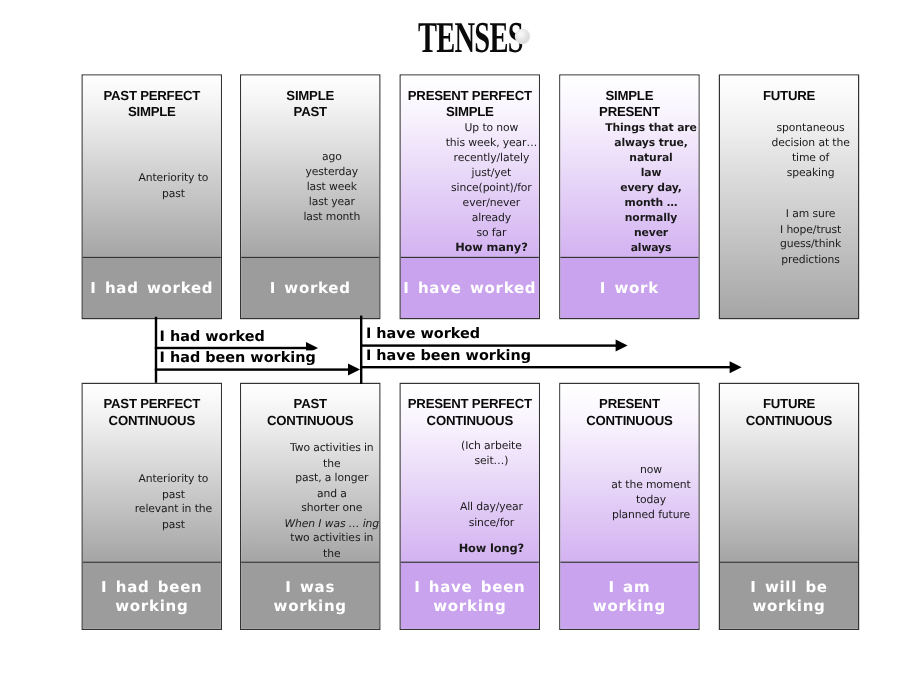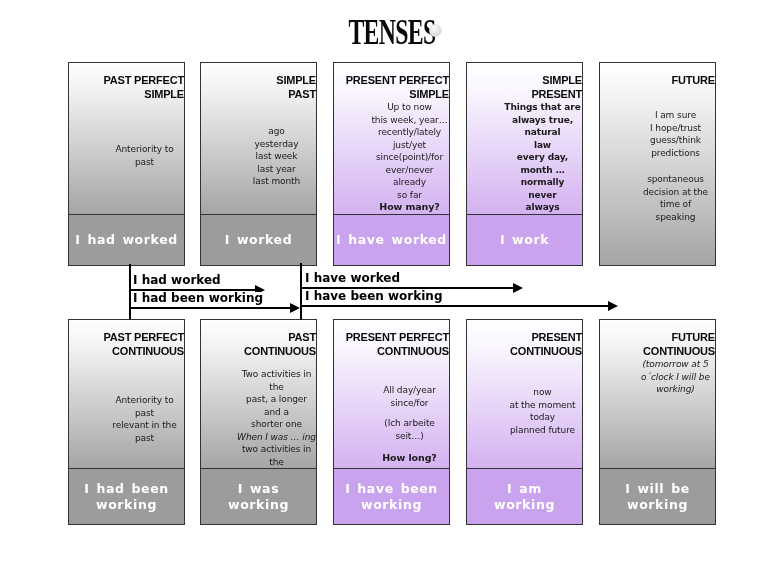--- a/index.html
+++ b/index.html
@@ -17,7 +17,7 @@
   .gray  .box-main{background:linear-gradient(to bottom,#ffffff 0%,#f2f2f2 18%,#a5a5a5 100%);}
   .purple .box-main{background:linear-gradient(to bottom,#ffffff 0%,#faf6fe 18%,#d3b2f1 100%);}
   .box-title{font-family:"Liberation Sans",sans-serif;font-weight:bold;font-size:11px;line-height:14px;
-          padding-top:10px;white-space:pre-line;letter-spacing:-0.2px;color:#0a0a0a;text-align:right;}
+          padding-top:10px;white-space:pre-line;letter-spacing:-0.2px;color:#0a0a0a;}
   .box-seg{font-size:9px;line-height:12.5px;white-space:pre-line;letter-spacing:-0.1px;color:#1a1a1a;padding-left:36px;}
   .box-seg.italic{font-style:italic;}
   .box-seg.bold{font-weight:bold;font-size:9.5px;}

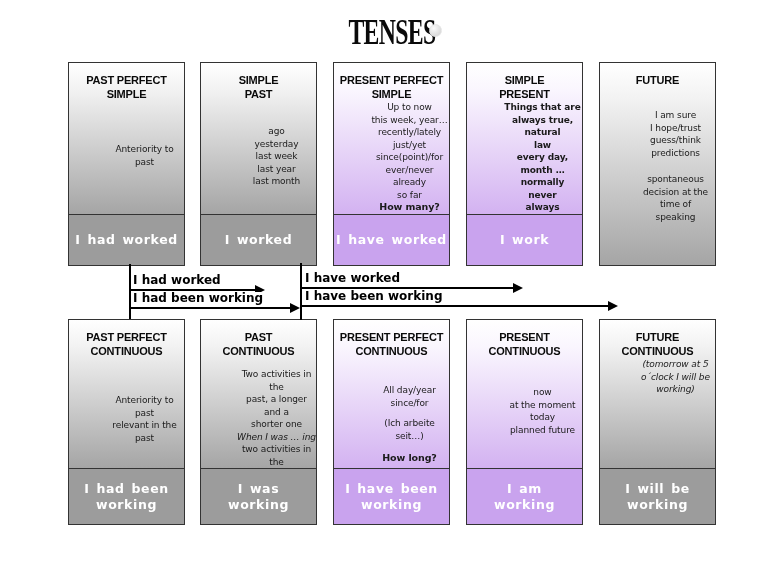--- a/index.html
+++ b/index.html
@@ -96,13 +96,13 @@
       <div class="tense-box gray" style="left: 599px; top: 62px; height: 202px; position: absolute;">
         <div class="box-main">
           <div class="box-title">FUTURE</div>
+          <div class="box-seg " style="margin-top: 14px;">spontaneous
+decision at the time of
+speaking</div>
           <div class="box-seg " style="margin-top: 22px;">I am sure
 I hope/trust
 guess/think
 predictions</div>
-          <div class="box-seg " style="margin-top: 14px;">spontaneous
-decision at the time of
-speaking</div>
         </div>
       </div>
       <div class="tense-box gray" style="left: 68px; top: 319px; height: 204px; position: absolute;">

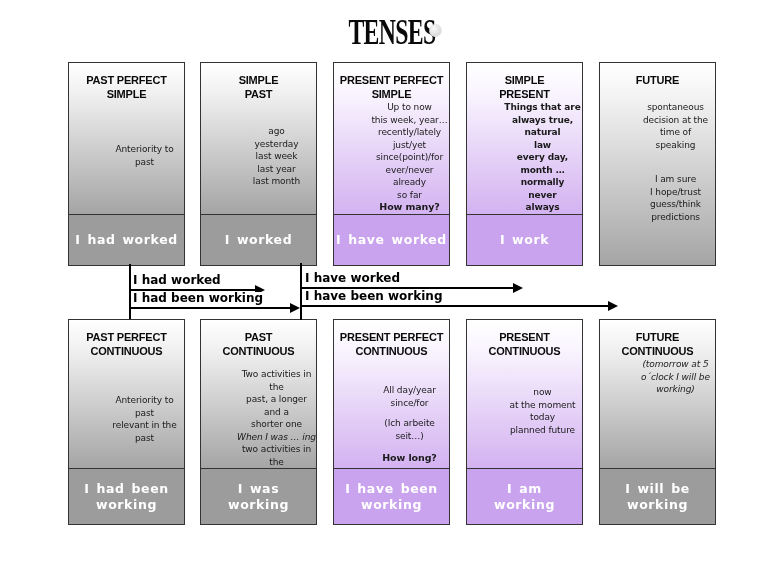--- a/index.html
+++ b/index.html
@@ -162,9 +162,6 @@
         <div class="box-main">
           <div class="box-title">FUTURE
 CONTINUOUS</div>
-          <div class="box-seg italic" style="margin-top: 0px;">(tomorrow at 5
-o´clock I will be
-working)</div>
         </div>
         <div class="box-footer" style="height: 55px;">I will be
 working</div>

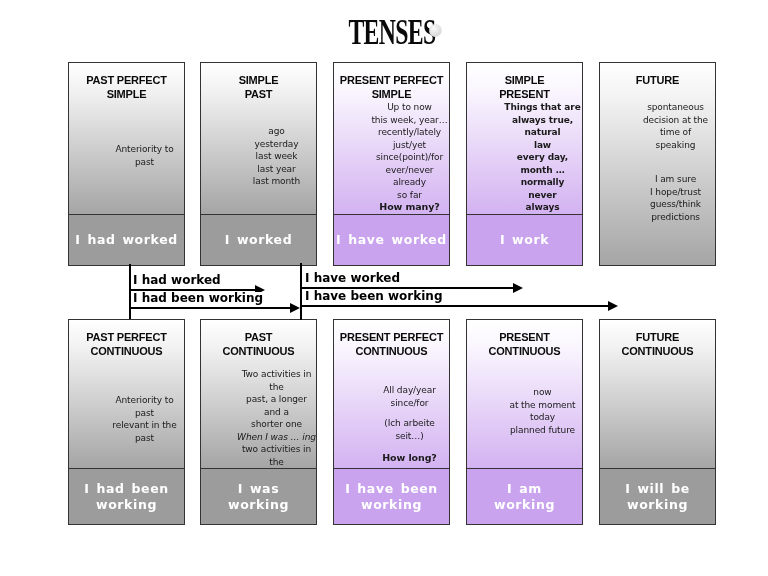--- a/index.html
+++ b/index.html
@@ -137,10 +137,10 @@
         <div class="box-main">
           <div class="box-title">PRESENT PERFECT
 CONTINUOUS</div>
+          <div class="box-seg " style="margin-top: 8px;">(Ich arbeite
+seit…)</div>
           <div class="box-seg " style="margin-top: 26px;">All day/year
 since/for</div>
-          <div class="box-seg " style="margin-top: 8px;">(Ich arbeite
-seit…)</div>
           <div class="box-seg bold" style="margin-top: 10px;">How long?</div>
         </div>
         <div class="box-footer" style="height: 55px;">I have been

